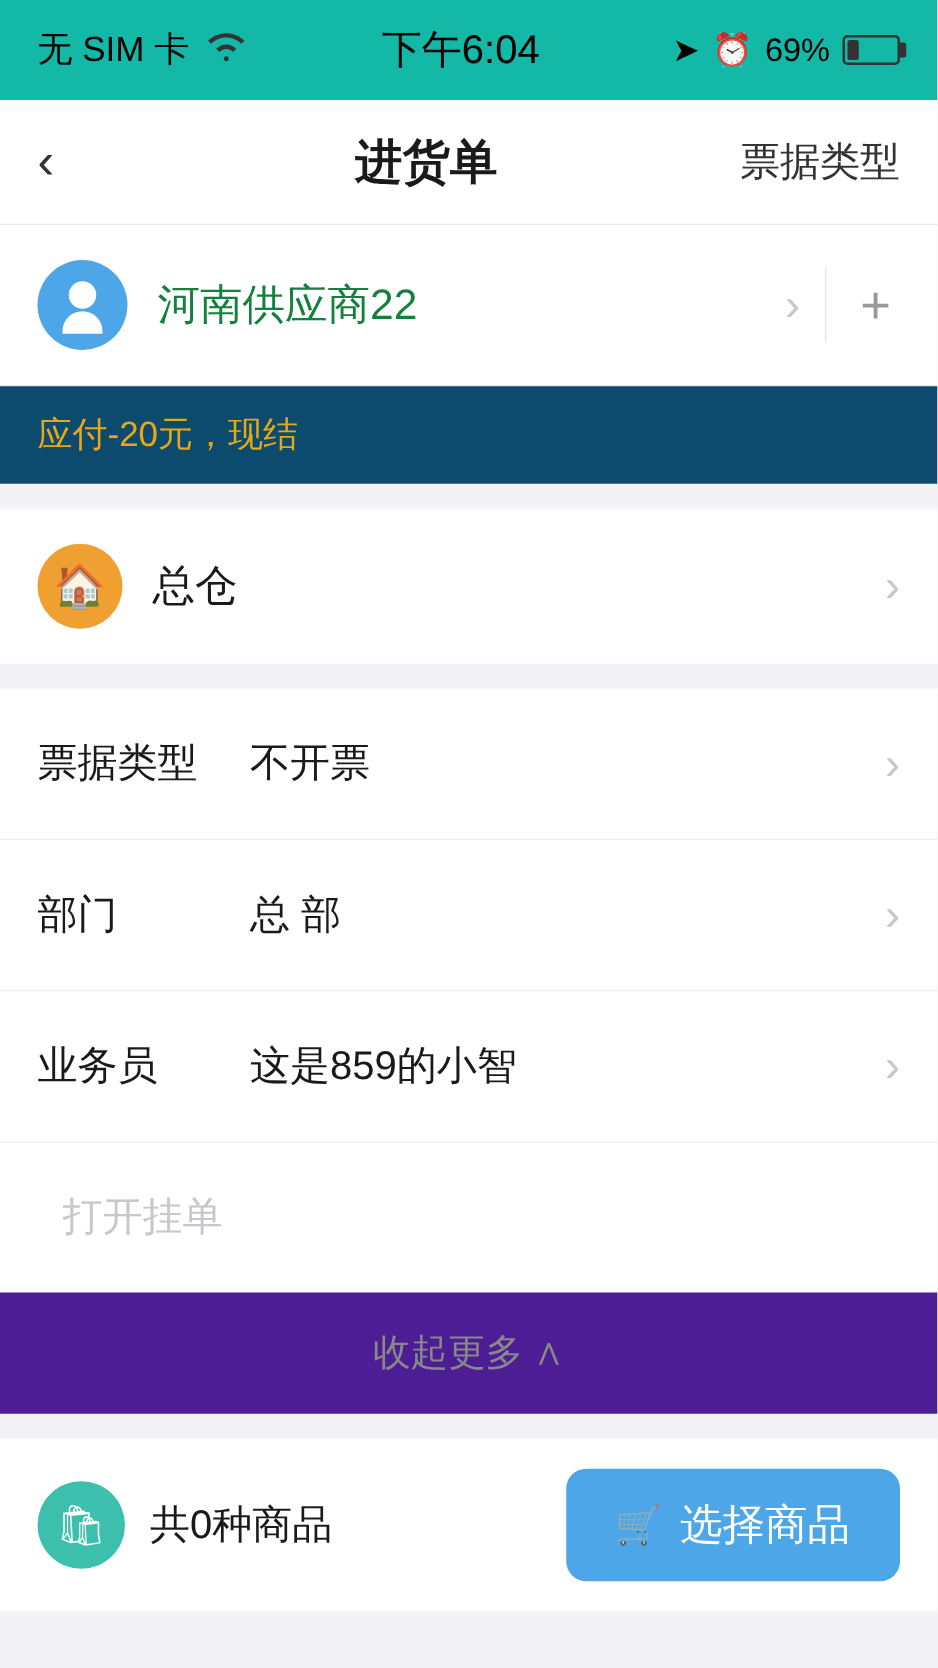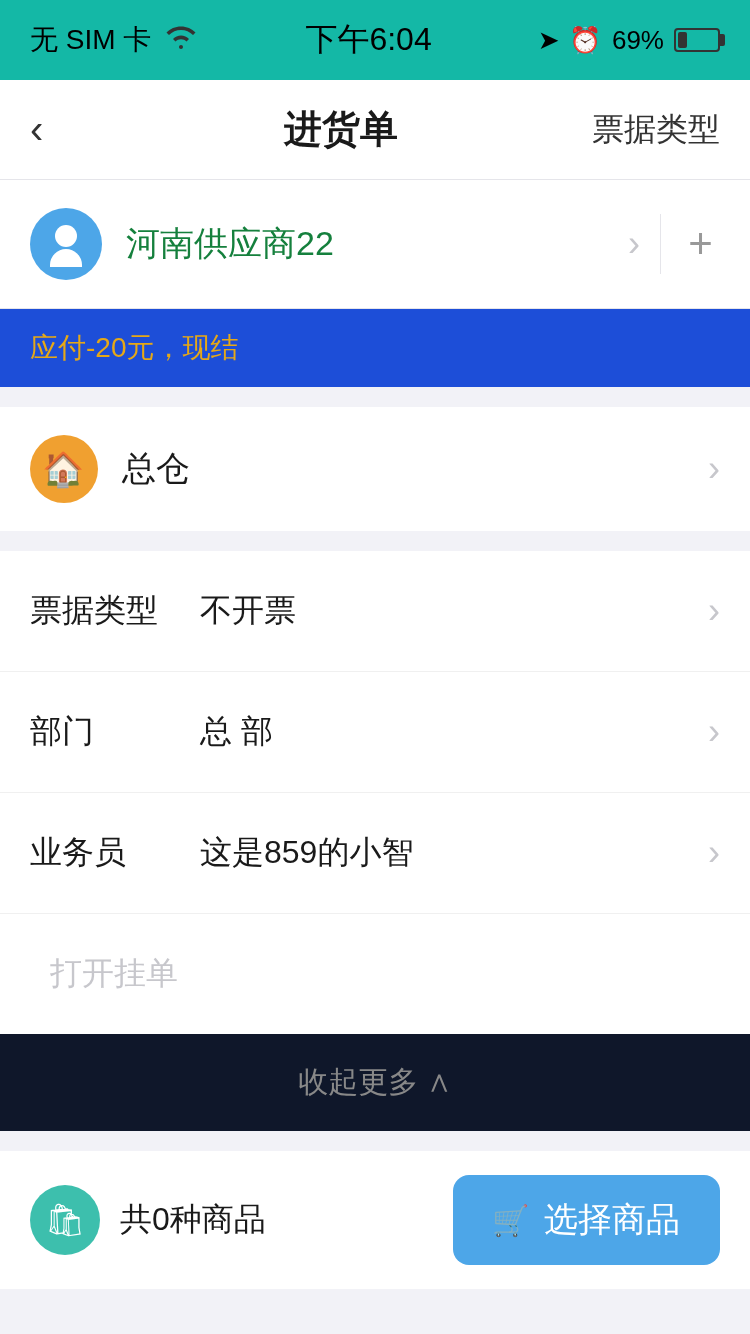--- a/index.html
+++ b/index.html
@@ -149,7 +149,7 @@
 
     
     .notice-banner {
-      background: #1d4ed8;
+      background: #0c4a6e;
       padding: 20px 30px;
       font-size: 28px;
       color: #e6a817;

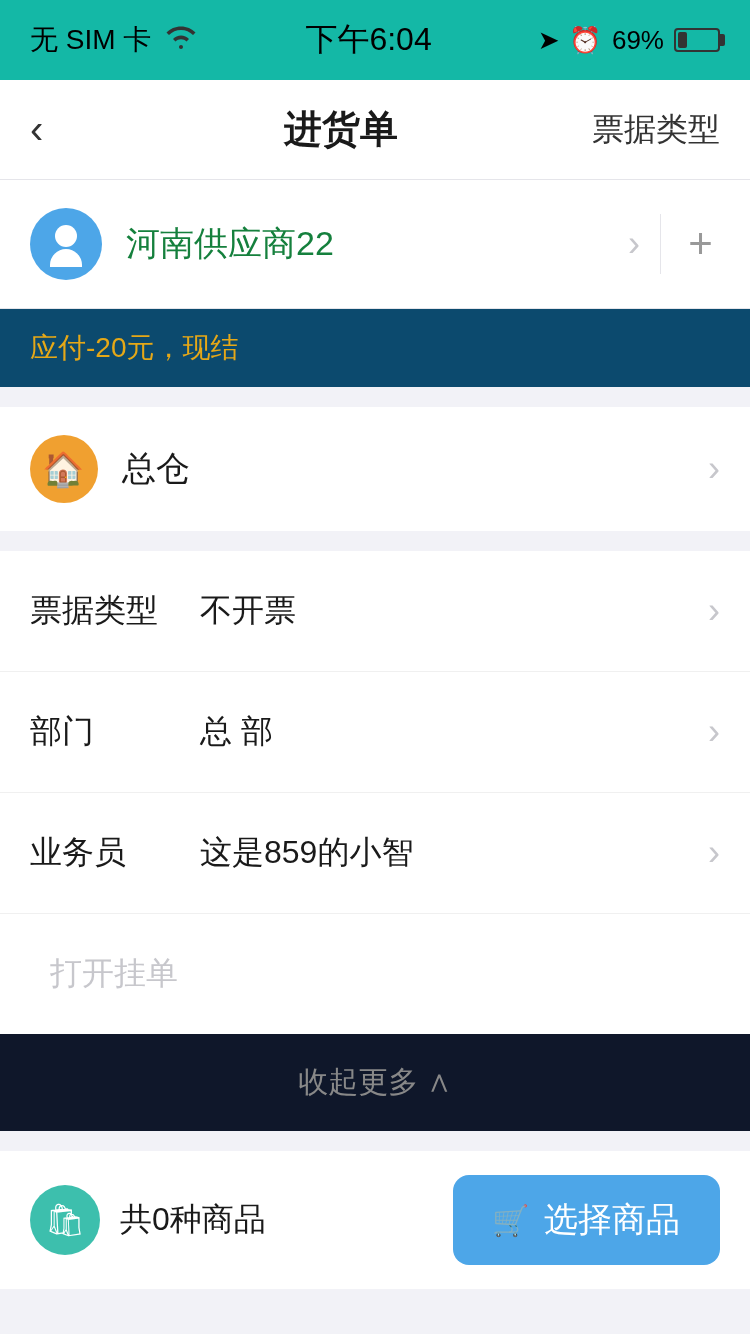--- a/index.html
+++ b/index.html
@@ -224,7 +224,7 @@
       display: flex;
       justify-content: center;
       align-items: center;
-      background: #0f172a;
+      background: #4c1d95;
       padding: 28px 0;
       font-size: 30px;
       color: #888;

